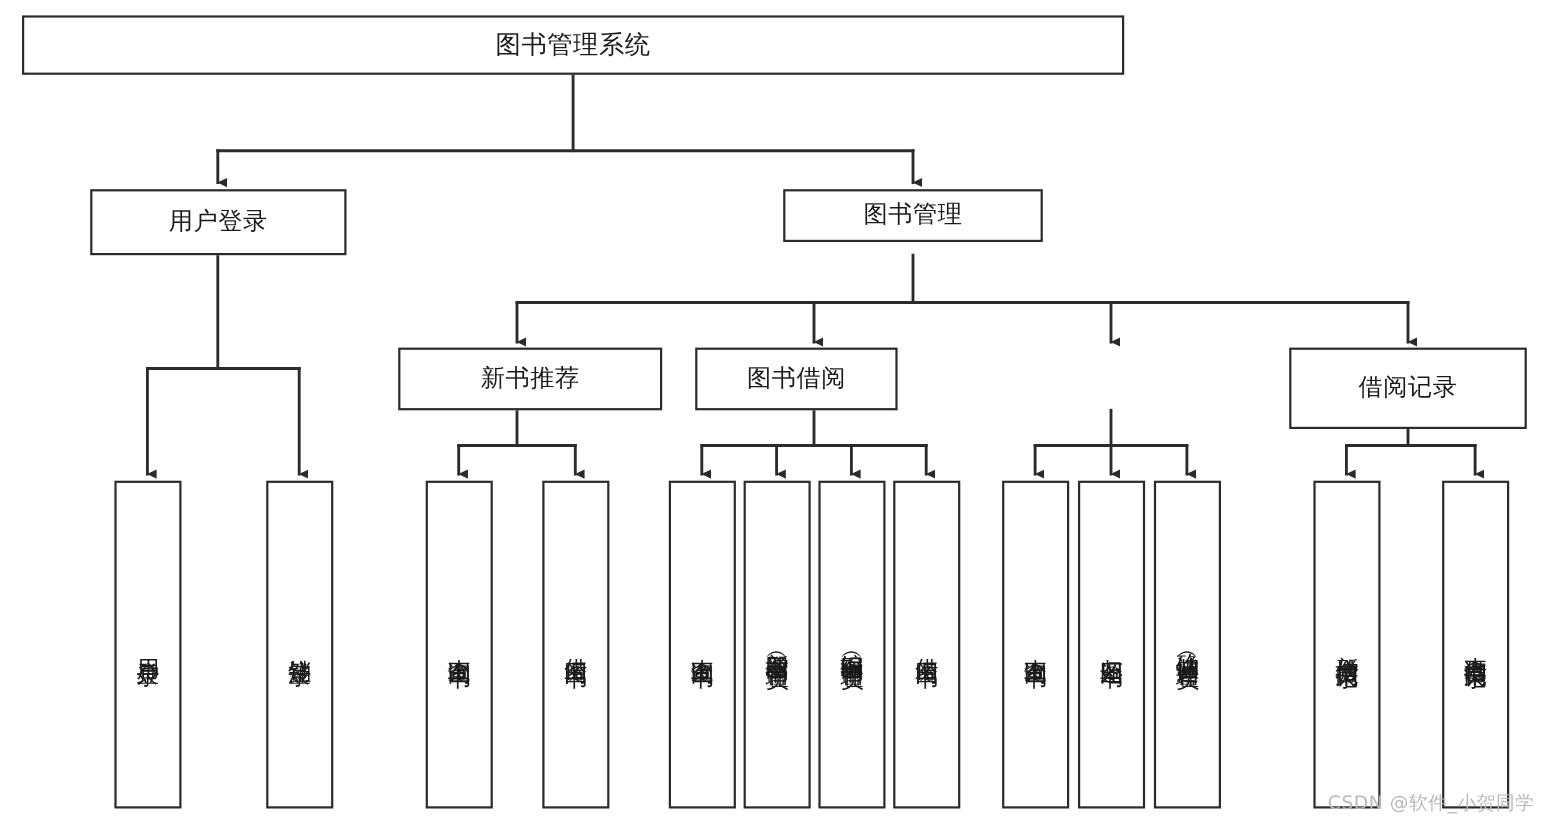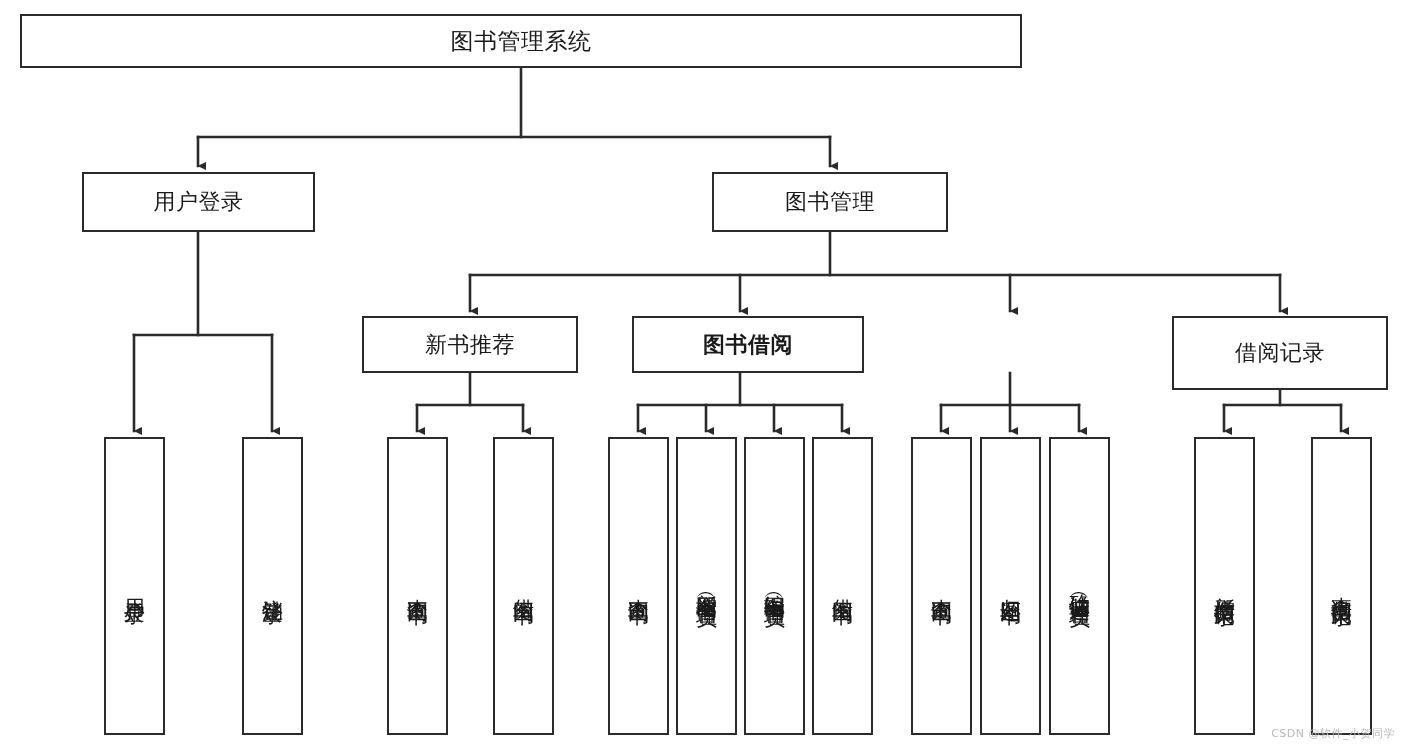--- a/index.html
+++ b/index.html
@@ -139,7 +139,7 @@
     <span class="node-label">用户登录</span>
   </div>
 
-  <div class="node horizontal" style="left:712px; top:172px; width:236px; height:60px;">
+  <div class="node horizontal" style="left:712px; top:172px; width:236px; height:48px;">
     <span class="node-label">图书管理</span>
   </div>
 

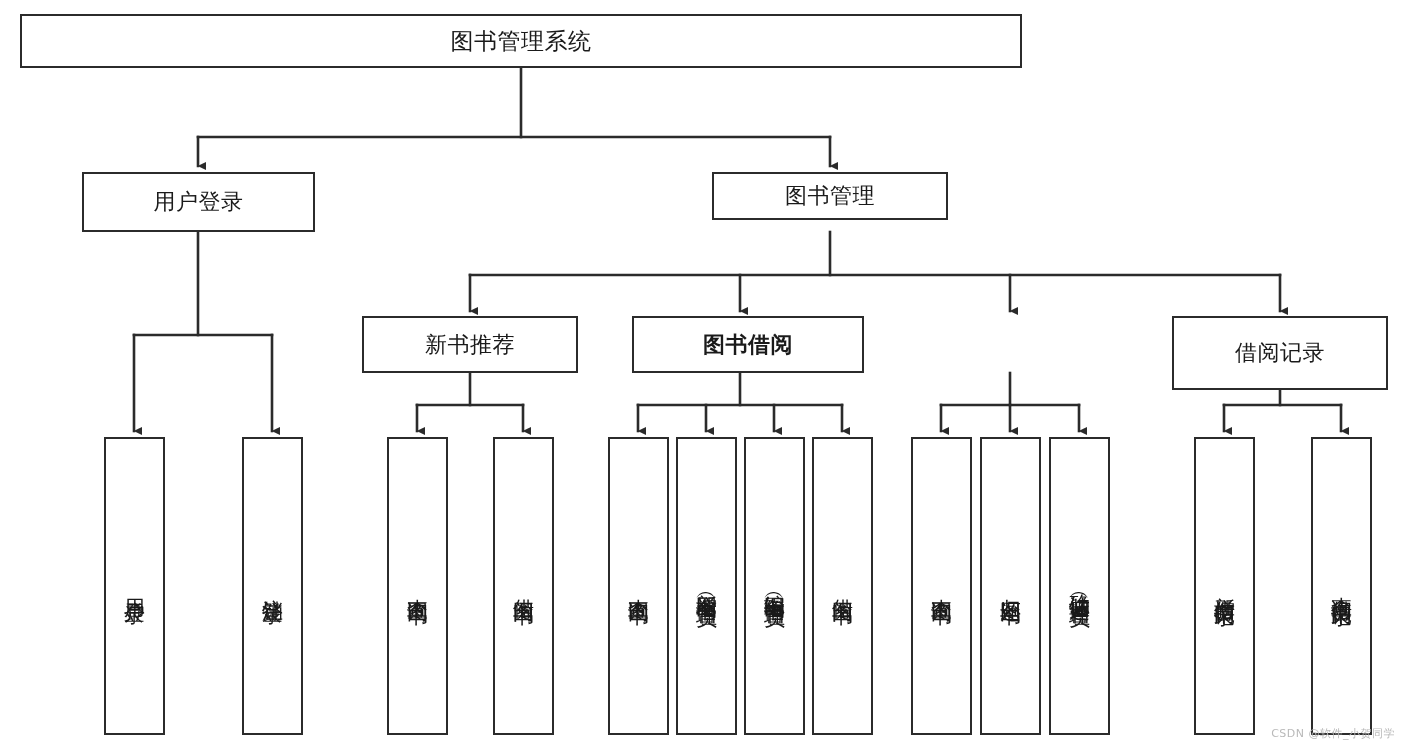--- a/index.html
+++ b/index.html
@@ -143,7 +143,7 @@
     <span class="node-label">图书管理</span>
   </div>
 
-  <div class="node horizontal" style="left:362px; top:316px; width:216px; height:57px;">
+  <div class="node horizontal" style="left:362px; top:316px; width:240px; height:57px;">
     <span class="node-label">新书推荐</span>
   </div>
 

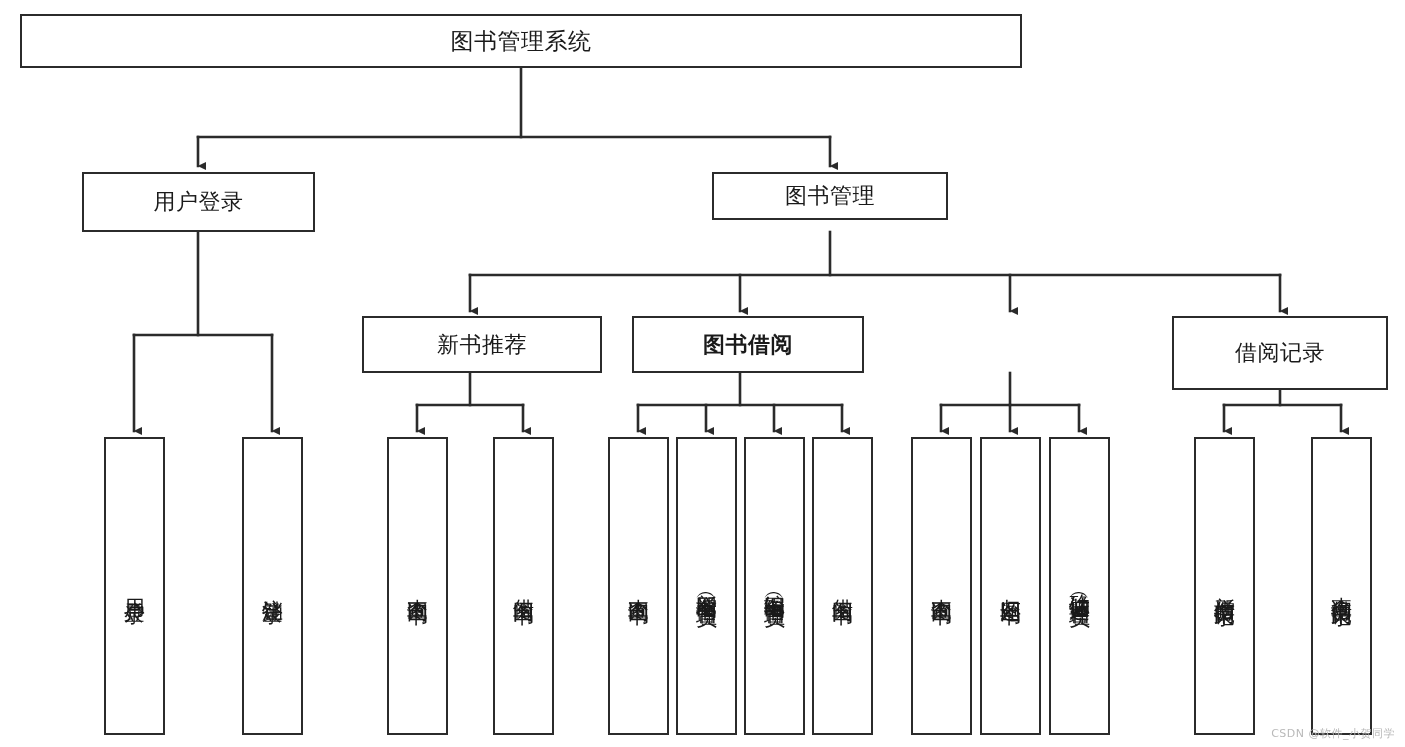--- a/index.html
+++ b/index.html
@@ -147,7 +147,7 @@
     <span class="node-label">新书推荐</span>
   </div>
 
-  <div class="node horizontal" style="left:632px; top:316px; width:232px; height:57px;font-weight:bold;">
+  <div class="node horizontal" style="left:632px; top:316px; width:184px; height:57px;">
     <span class="node-label">图书借阅</span>
   </div>
 

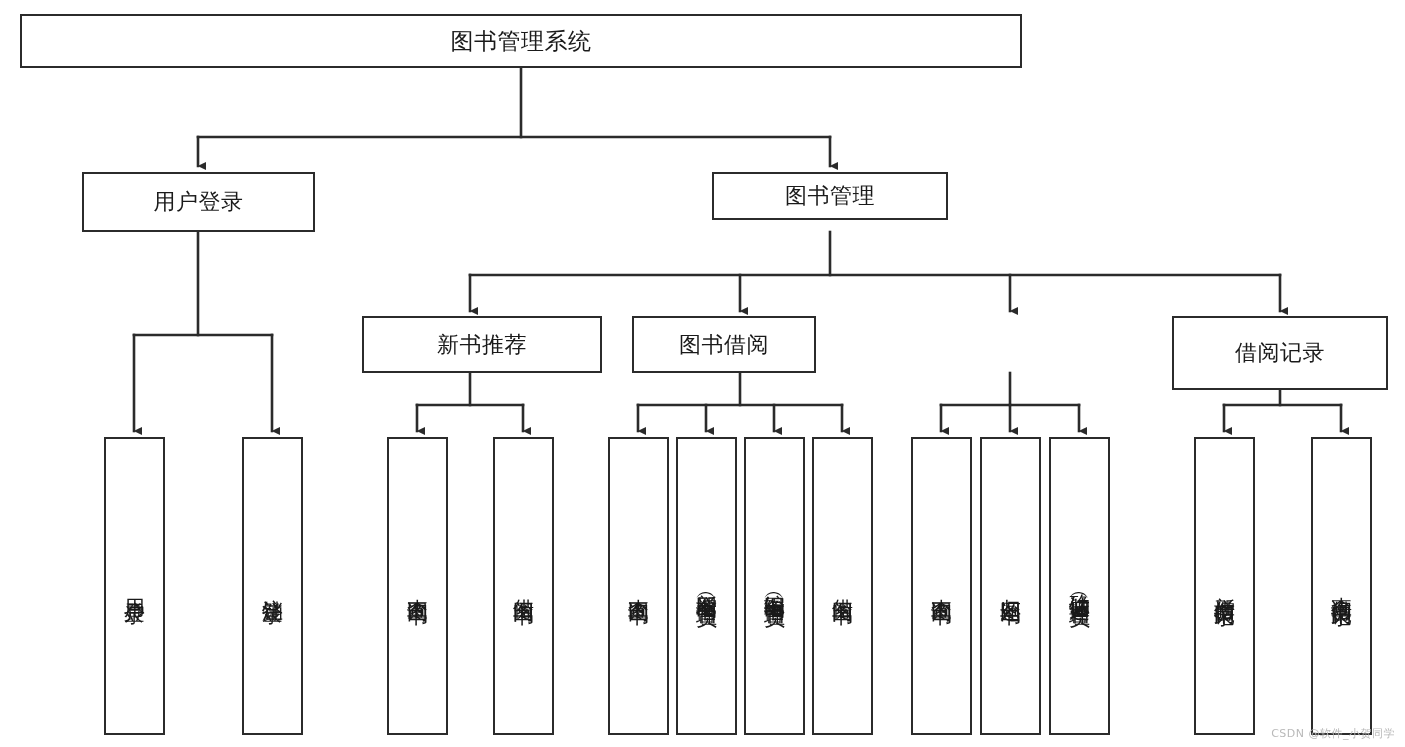--- a/index.html
+++ b/index.html
@@ -69,7 +69,7 @@
     position: absolute;
     right: 10px;
     bottom: 6px;
-    font-size: 11px;
+    font-size: 17px;
     color: #b9b9b9;
     z-index: 5;
     white-space: nowrap;

